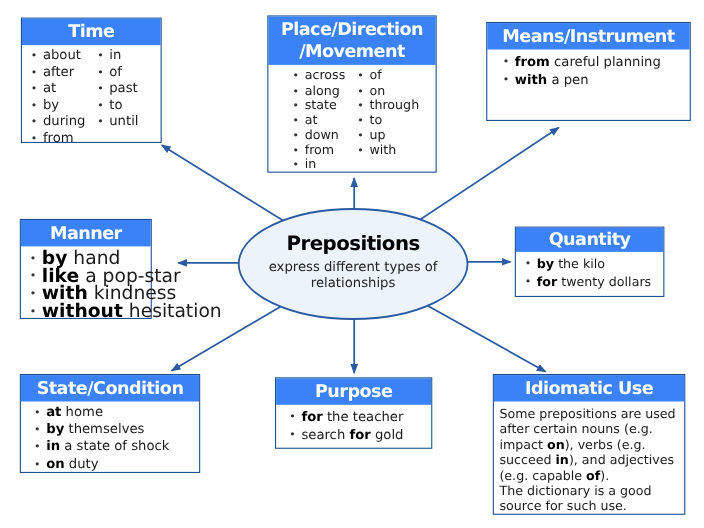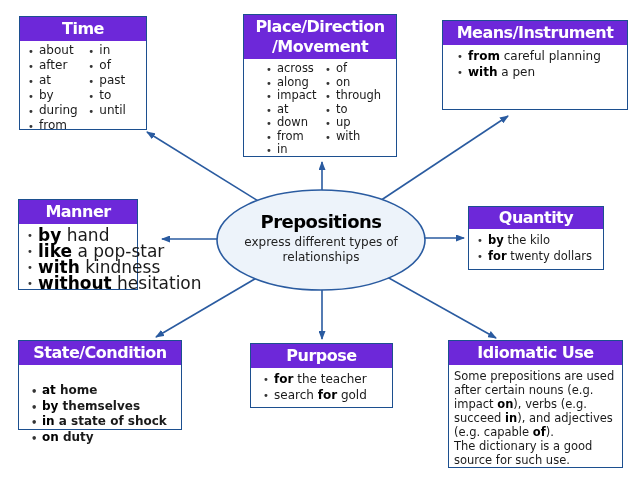--- a/index.html
+++ b/index.html
@@ -7,7 +7,7 @@
          font-family:"DejaVu Sans","Liberation Sans",sans-serif;color:#1a1a1a;}
   #arrows{position:absolute;left:0;top:0;width:640px;height:480px;}
   .box{position:absolute;background:#fff;border:1.6px solid #1c4f8f;box-sizing:border-box;}
-  .hdr{background:#6d28d9;color:#ffffff;font-weight:bold;text-align:center;
+  .hdr{background:#3b82f6;color:#ffffff;font-weight:bold;text-align:center;
        font-size:16px;line-height:20px;padding:2px 0;letter-spacing:-0.5px;white-space:pre-line;}
   .body{padding:3px 4px 2px 6px;font-size:12px;line-height:16px;}
   ul{margin:0;padding:0;list-style:none;}

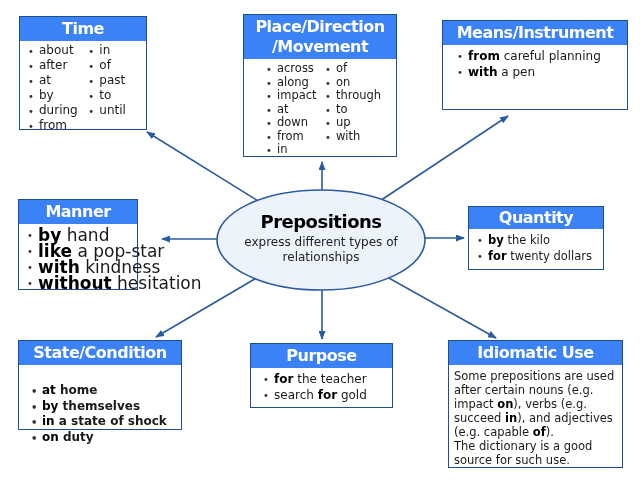--- a/index.html
+++ b/index.html
@@ -82,7 +82,7 @@
       <ul>
         <li>across</li>
         <li>along</li>
-        <li>impact</li>
+        <li>state</li>
         <li>at</li>
         <li>down</li>
         <li>from</li>

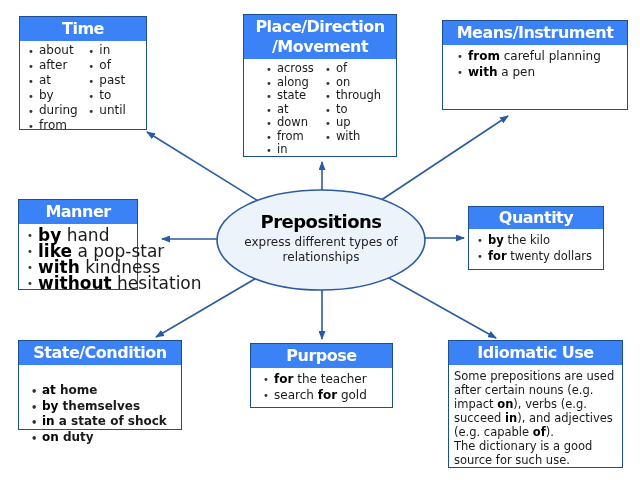--- a/index.html
+++ b/index.html
@@ -19,7 +19,7 @@
   .time-body{line-height:15px;padding-top:2px;}
   .place-body{font-size:11.5px;line-height:13.5px;padding-top:3px;padding-left:20px;}
   .place-body ul:first-child{width:46%;}
-  .state-body{line-height:15.5px;padding-top:18px;font-weight:bold;}
+  .state-body{line-height:15.5px;padding-top:2px;}
   .idio-body{font-size:11.5px;line-height:14px;padding:4px 5px;}
   .center-label{position:absolute;left:227px;top:211px;width:188px;text-align:center;}
   .center-title{font-size:18px;font-weight:bold;color:#000;letter-spacing:-0.5px;}

